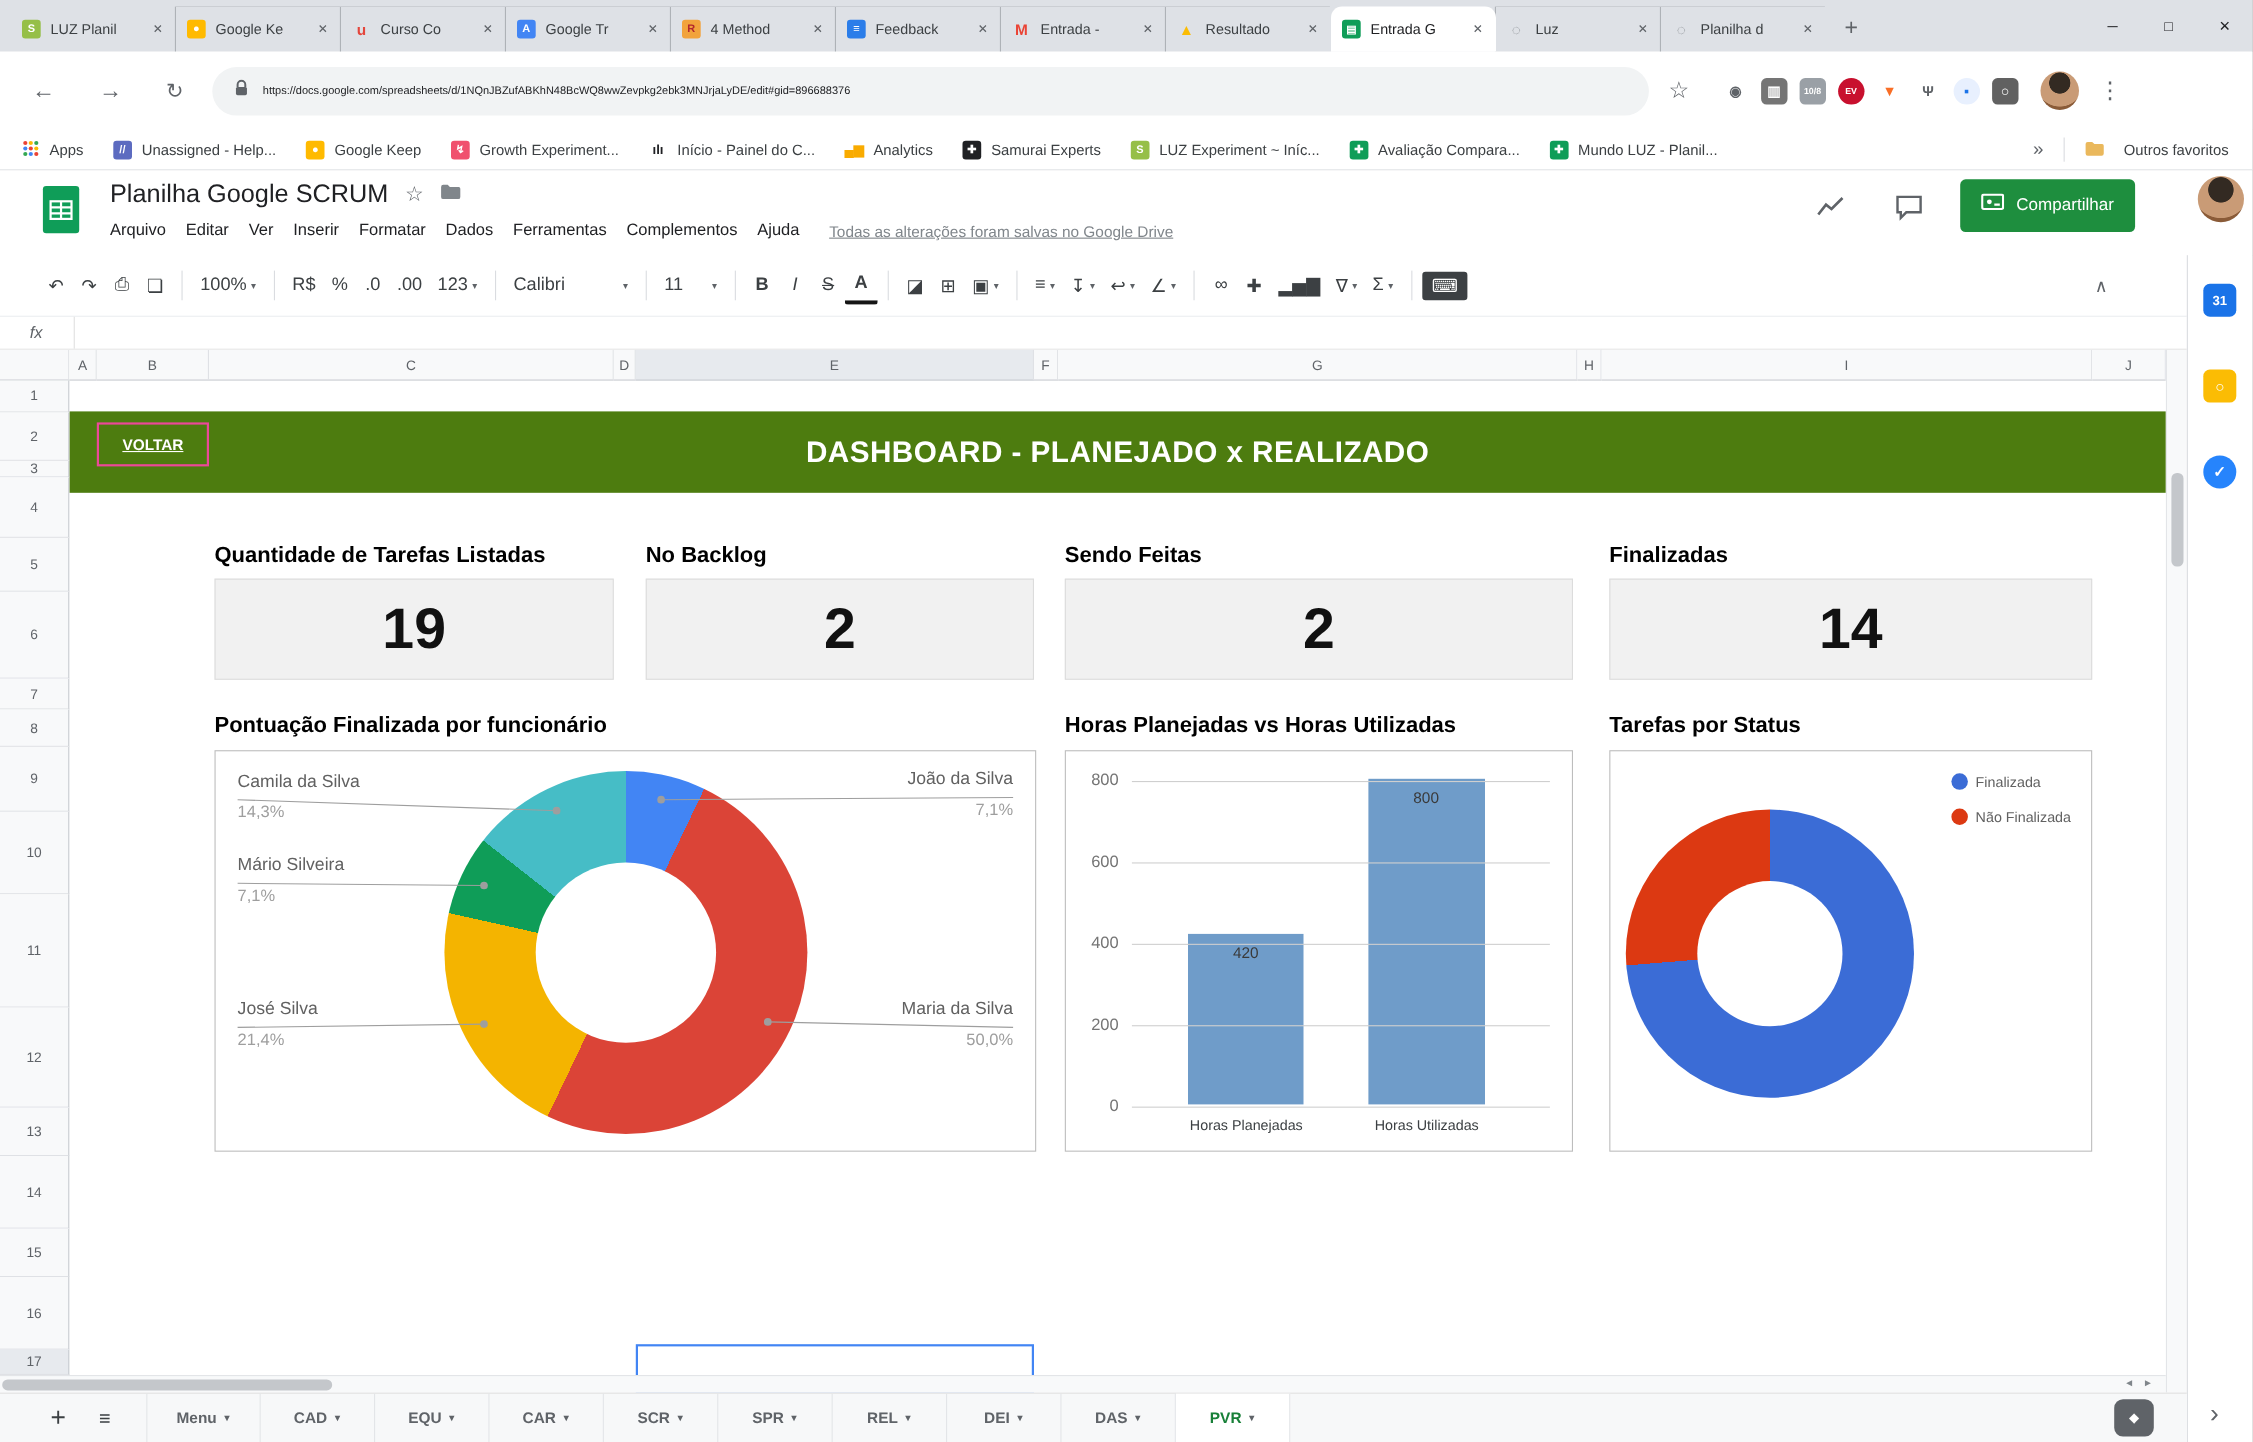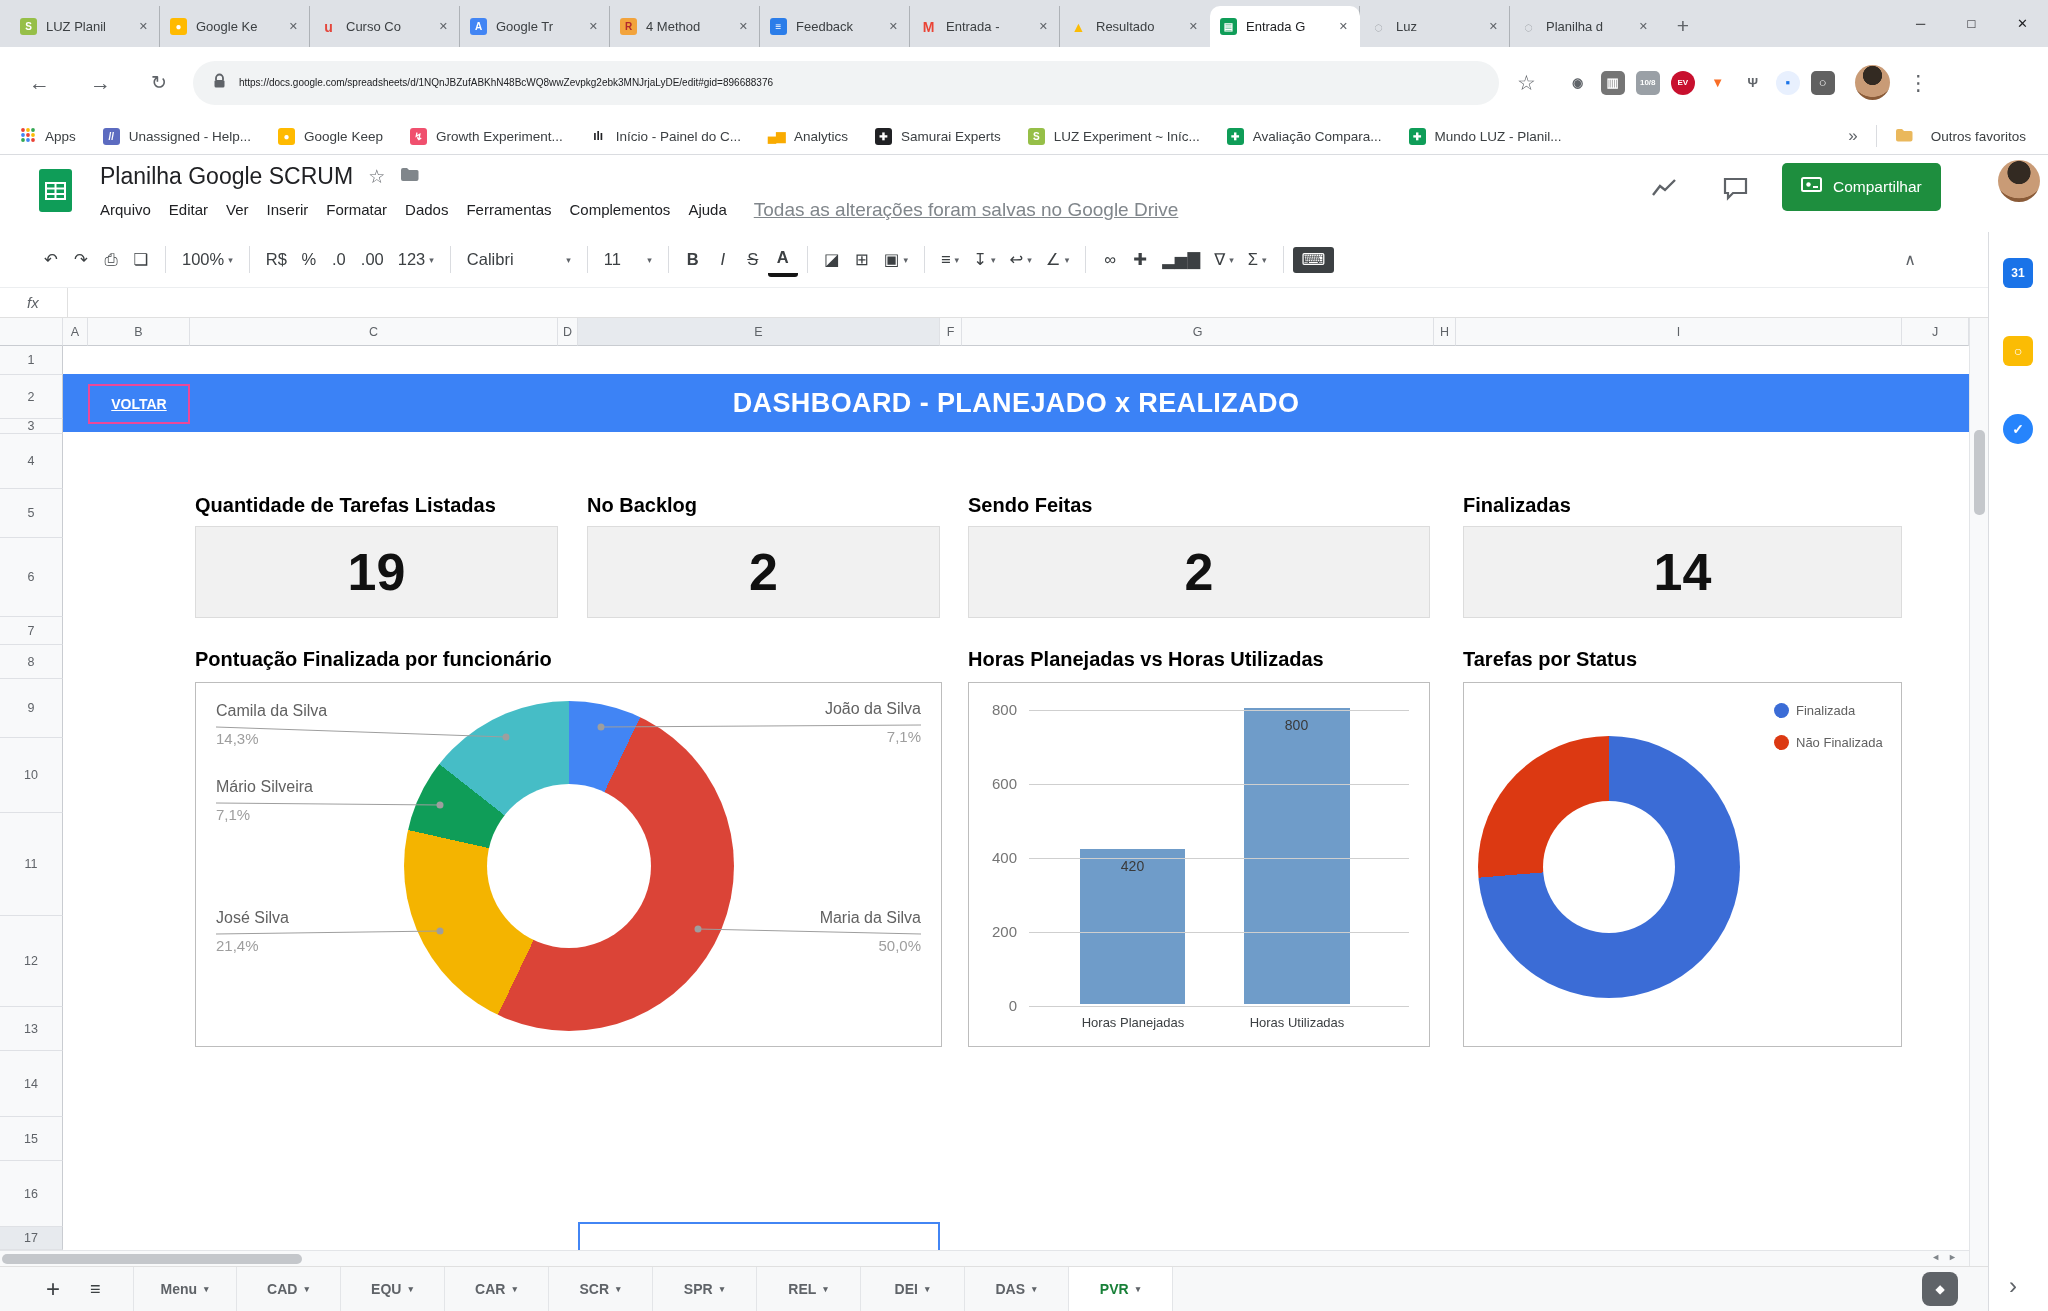--- a/index.html
+++ b/index.html
@@ -49,7 +49,7 @@
   .hstar{font-size:19px;color:#5F6368}
   .menubar{position:absolute;left:91px;top:42px;display:flex;align-items:center;font-size:15px;color:#202124}
   .mitem{padding:4px 9px;border-radius:3px}
-  .savestatus{margin-left:18px;color:#80868B;text-decoration:underline;font-size:19px}
+  .savestatus{margin-left:18px;color:#80868B;text-decoration:underline;font-size:14px}
   .hdricon{position:absolute;top:20px}
   .sharebtn{position:absolute;left:1782px;top:8px;height:48px;border-radius:5px;background:#1E8E3E;color:#fff;font-size:15.5px;display:flex;align-items:center;gap:11px;padding:0 19px}
   .havatar{position:absolute;left:1998px;top:5px;width:42px;height:42px;border-radius:50%;background:radial-gradient(circle at 50% 30%,#332a22 0 31%,#C99B76 33% 70%,#8A5B38 72%)}

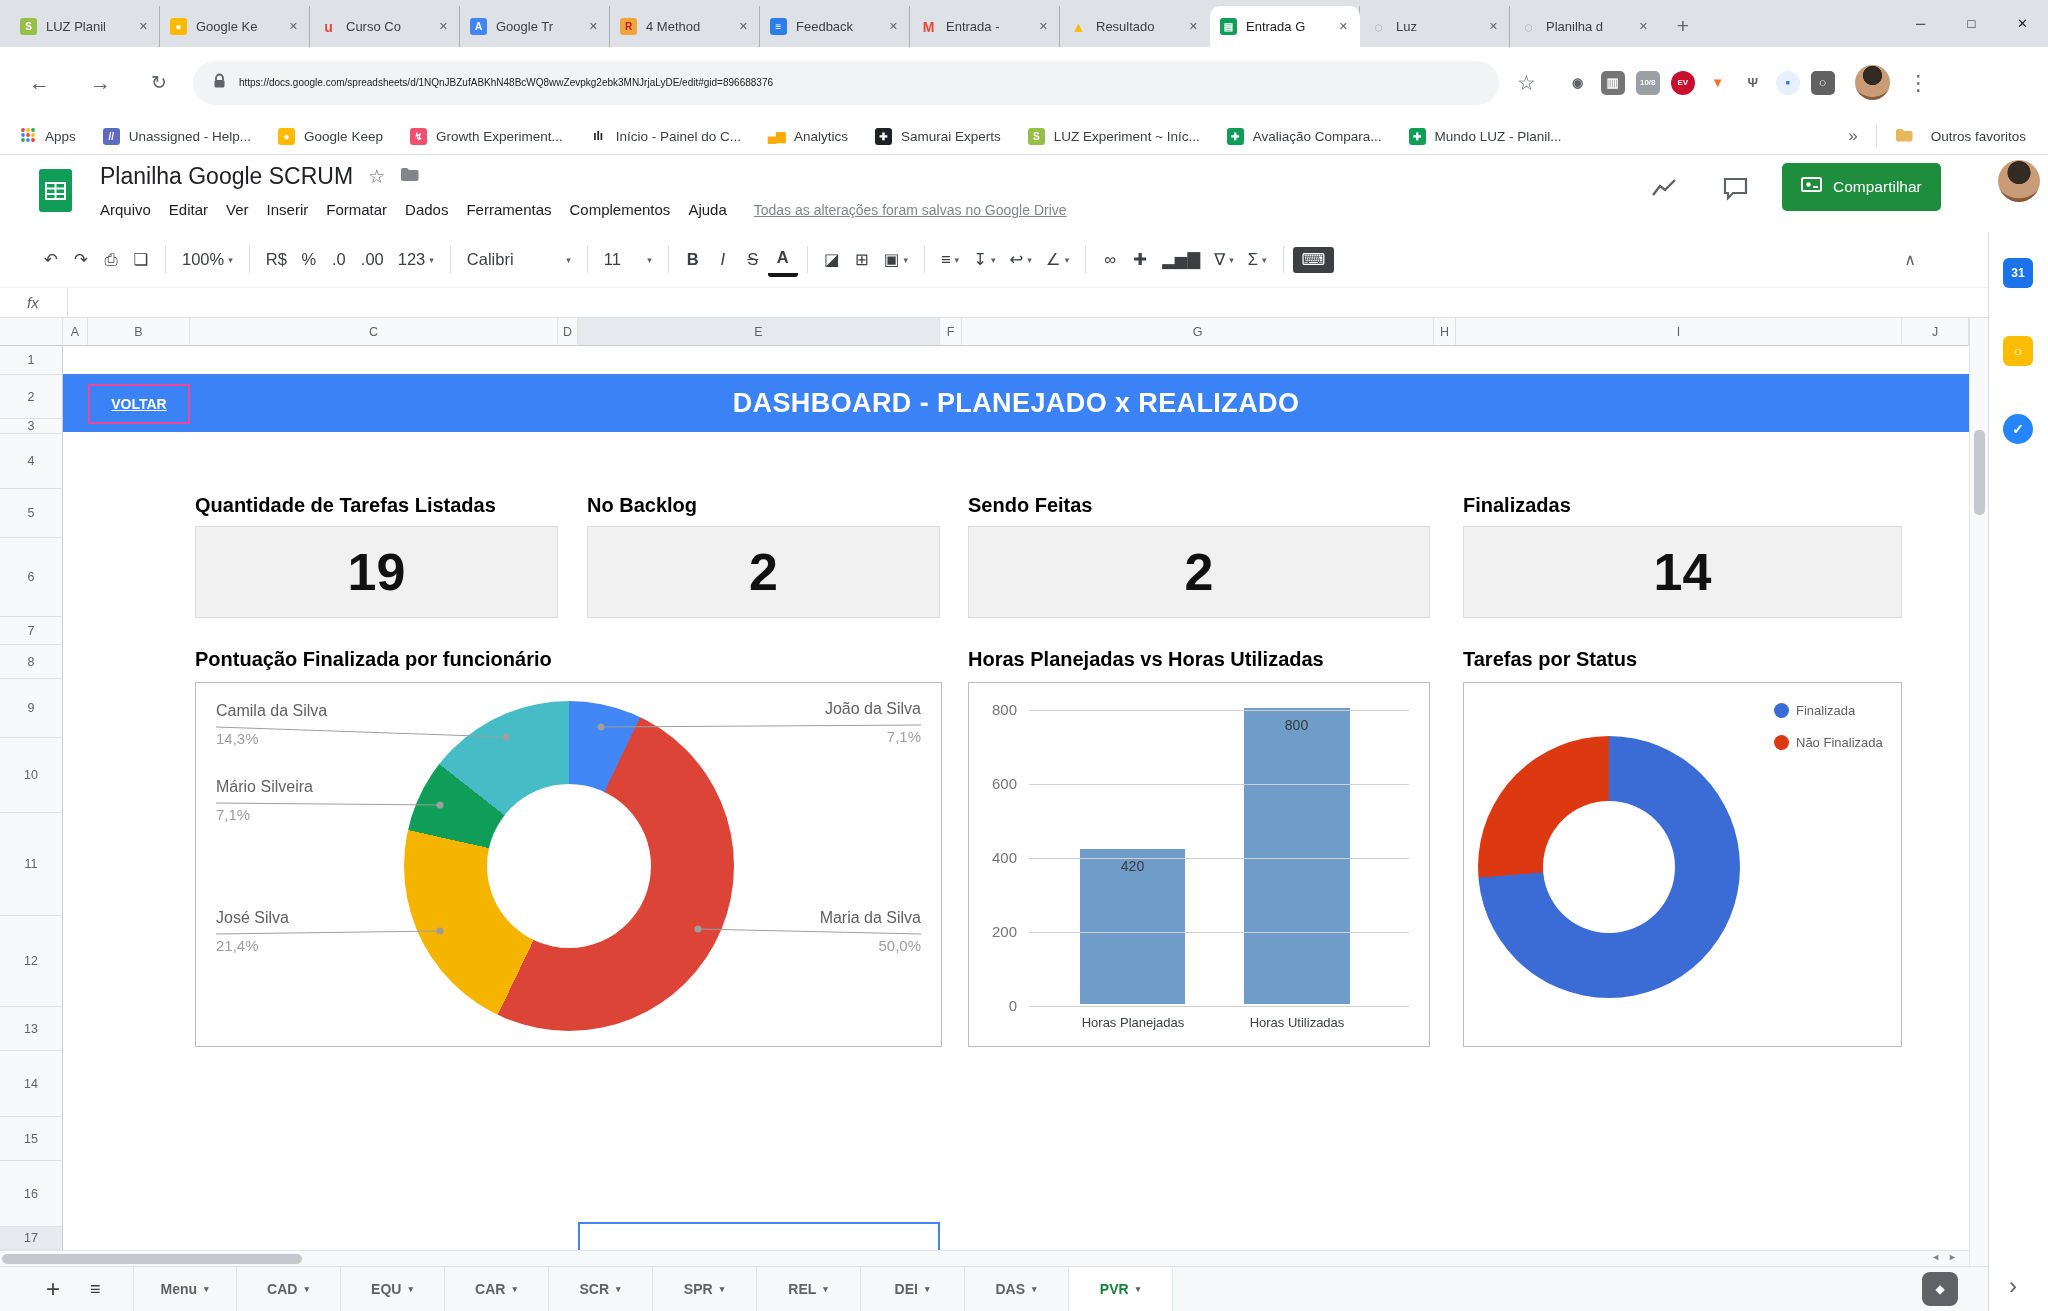--- a/index.html
+++ b/index.html
@@ -80,7 +80,7 @@
   .rhcell{width:63px;background:#F8F9FA;border-right:1px solid #C9CCD1;border-bottom:1px solid #DFE1E5;display:flex;align-items:center;justify-content:center;font-size:12.5px;color:#5F6368;overflow:hidden}
   .selhdr{background:#E7EAEE}
 
-  .band{position:absolute;left:63px;top:56px;width:1906px;height:58px;background:#3b82f6;display:flex;align-items:center;justify-content:center}
+  .band{position:absolute;left:63px;top:56px;width:1906px;height:74px;background:#4d7c0f;display:flex;align-items:center;justify-content:center}
   .bandtitle{color:#fff;font-weight:bold;font-size:27px;letter-spacing:.4px}
   .voltar{position:absolute;left:88px;top:66px;width:102px;height:40px;border:2px solid #ec4899;display:flex;align-items:center;justify-content:center}
   .voltar span{color:#fff;font-weight:bold;font-size:14px;text-decoration:underline}

